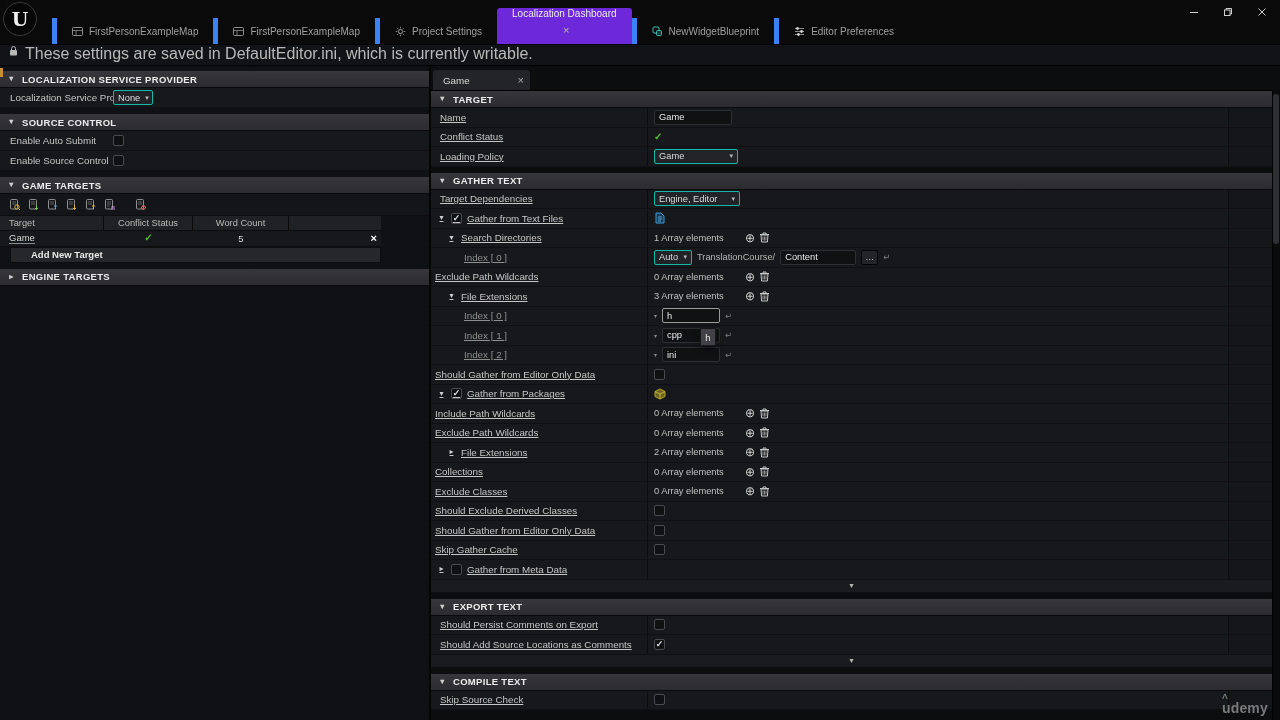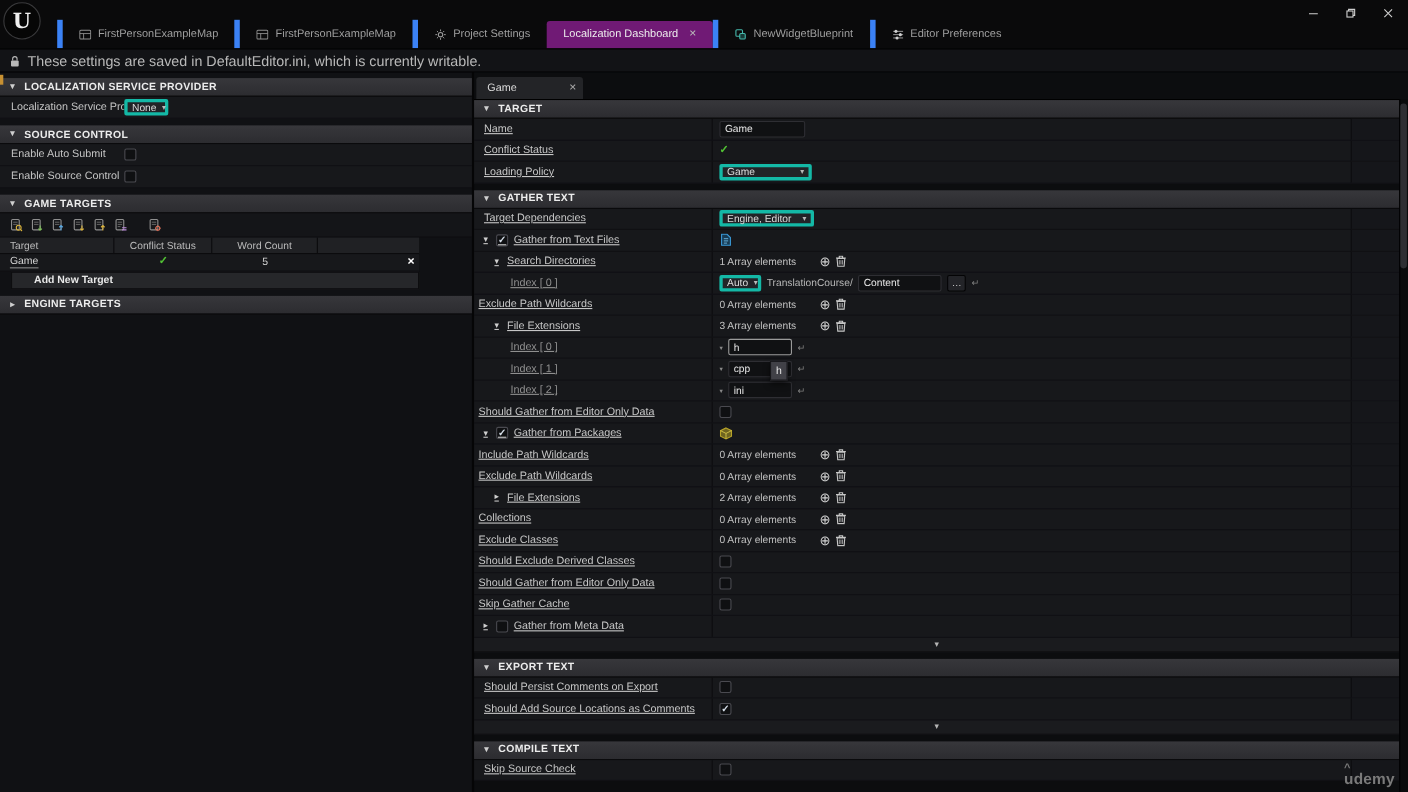--- a/index.html
+++ b/index.html
@@ -11,7 +11,7 @@
   .ue-logo { position:absolute; left:3px; top:2px; width:34px; height:34px; border-radius:50%; background:#060606; border:1px solid #3a3a3c; display:flex; align-items:center; justify-content:center; font-family:"DejaVu Serif",serif; font-size:19px; color:#f0f0f0; font-weight:bold; z-index:3; }
   .tabs { position:absolute; left:52px; bottom:0; height:26px; display:flex; align-items:flex-end; }
   .tab { height:26px; display:flex; align-items:center; gap:6px; padding:0 15px; font-size:10px; color:#9f9f9f; border-left:5px solid #3b82f6; white-space:nowrap; }
-  .tab.active { background:#701a75; color:#ececec; border-radius:3px 3px 0 0; border-left:none; height:25px; }
+  .tab.active { background:#6d28d9; color:#ececec; border-radius:3px 3px 0 0; border-left:none; height:36px;flex-direction:column; }
   .tab .tclose { margin-left:4px; color:#b9b9b9; font-size:11px; line-height:1; }
   .win-controls { position:absolute; right:12px; top:6px; display:flex; gap:22px; align-items:center; }
   .winbtn { width:12px; height:12px; display:flex; align-items:center; justify-content:center; }

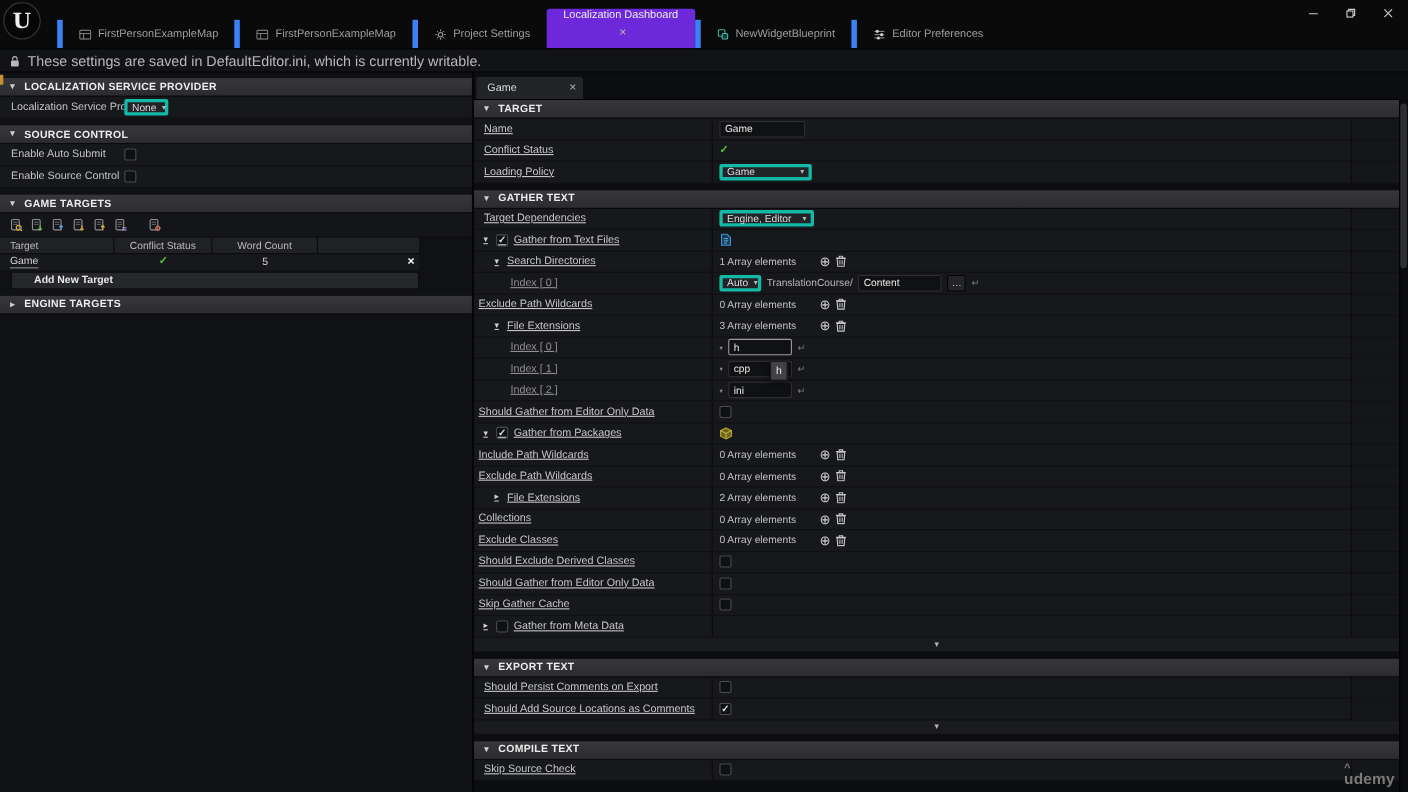--- a/index.html
+++ b/index.html
@@ -17,7 +17,7 @@
   .winbtn { width:12px; height:12px; display:flex; align-items:center; justify-content:center; }
 
   
-  .notice { position:absolute; left:0; top:44px; width:1280px; height:22px; background:#121316; border-top:1px solid #000; border-bottom:1px solid #000; display:flex; align-items:center; gap:7px; padding-left:9px; font-size:13px; color:#b9b9b9; }
+  .notice { position:absolute; left:0; top:44px; width:1280px; height:22px; background:#121316; border-top:1px solid #000; border-bottom:1px solid #000; display:flex; align-items:flex-start; gap:7px; padding-left:9px; font-size:16px; color:#b9b9b9; }
 
   .marker { position:absolute; left:0; top:68px; width:3px; height:9px; background:#c79032; z-index:6; }
 

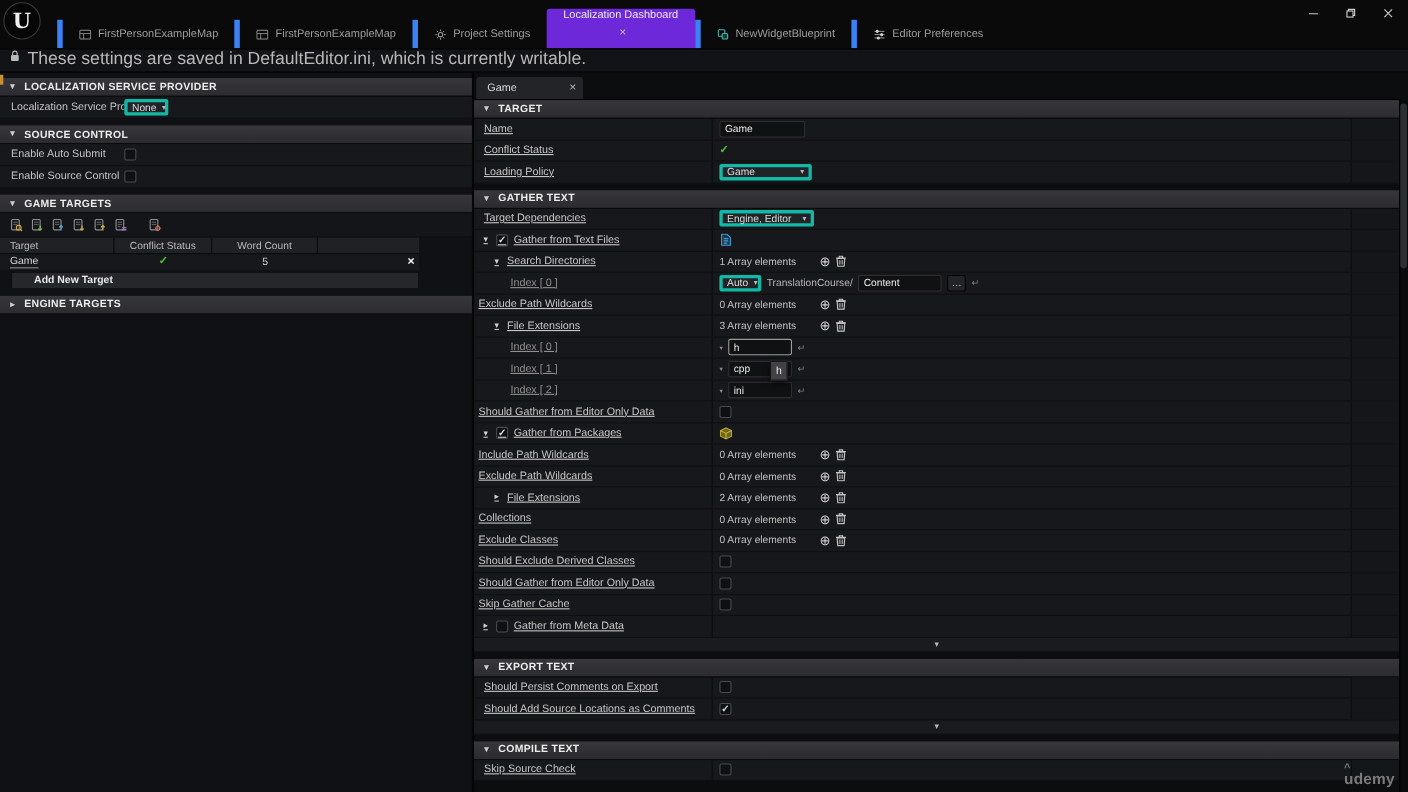--- a/index.html
+++ b/index.html
@@ -70,7 +70,7 @@
   .txt.focused { border-color:#9a9a9a; }
   .w78{width:78px} .w76{width:76px} .w58{width:58px}
 
-  .dropdown { height:15px; background:#222327; border:3px solid #14b8a6; border-radius:2px; display:inline-flex; align-items:center; justify-content:space-between; padding:0 4px; gap:5px; font-size:9.3px; color:#dcdcdc; cursor:pointer; }
+  .dropdown { height:15px; background:#222327; border:1px solid #14b8a6; border-radius:2px; display:inline-flex; align-items:center; justify-content:space-between; padding:0 4px; gap:5px; font-size:9.3px; color:#dcdcdc; cursor:pointer; }
   .dropdown .dd { font-size:7px; color:#b9b9b9; }
   .dw38{width:40px} .dw84{width:84px} .dw86{width:86px} .dw36{width:38px}
 

